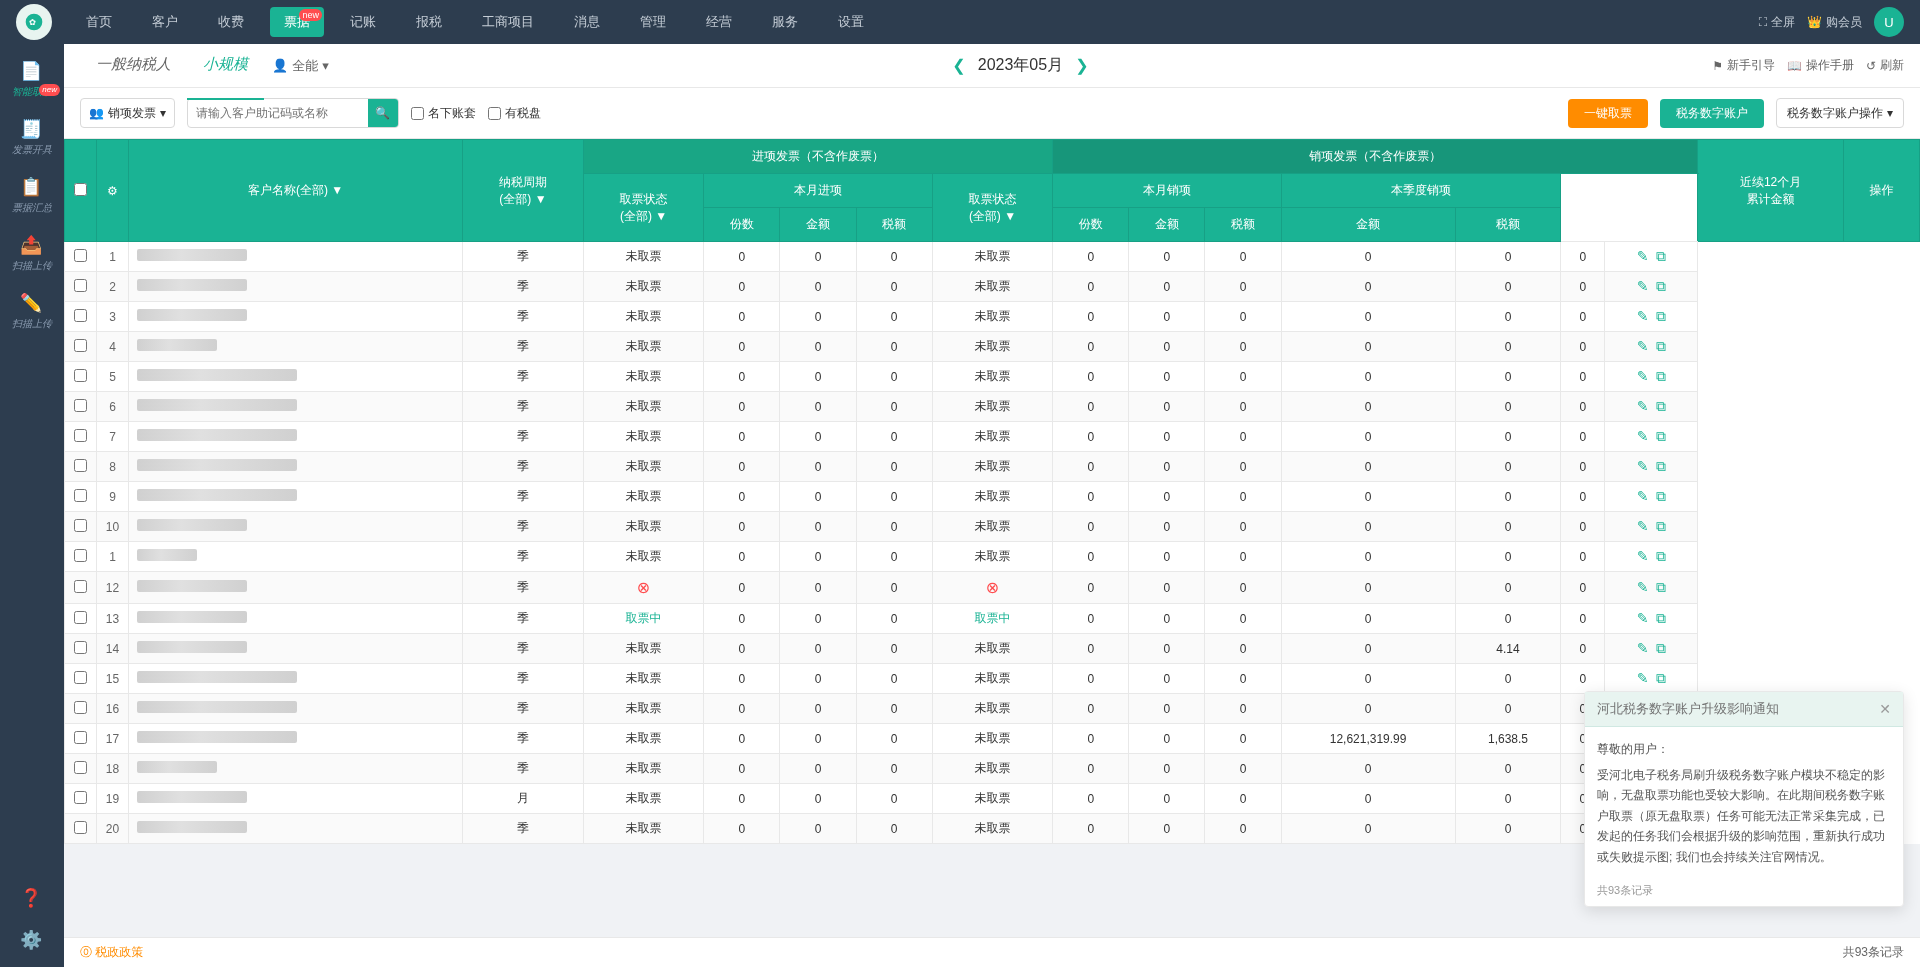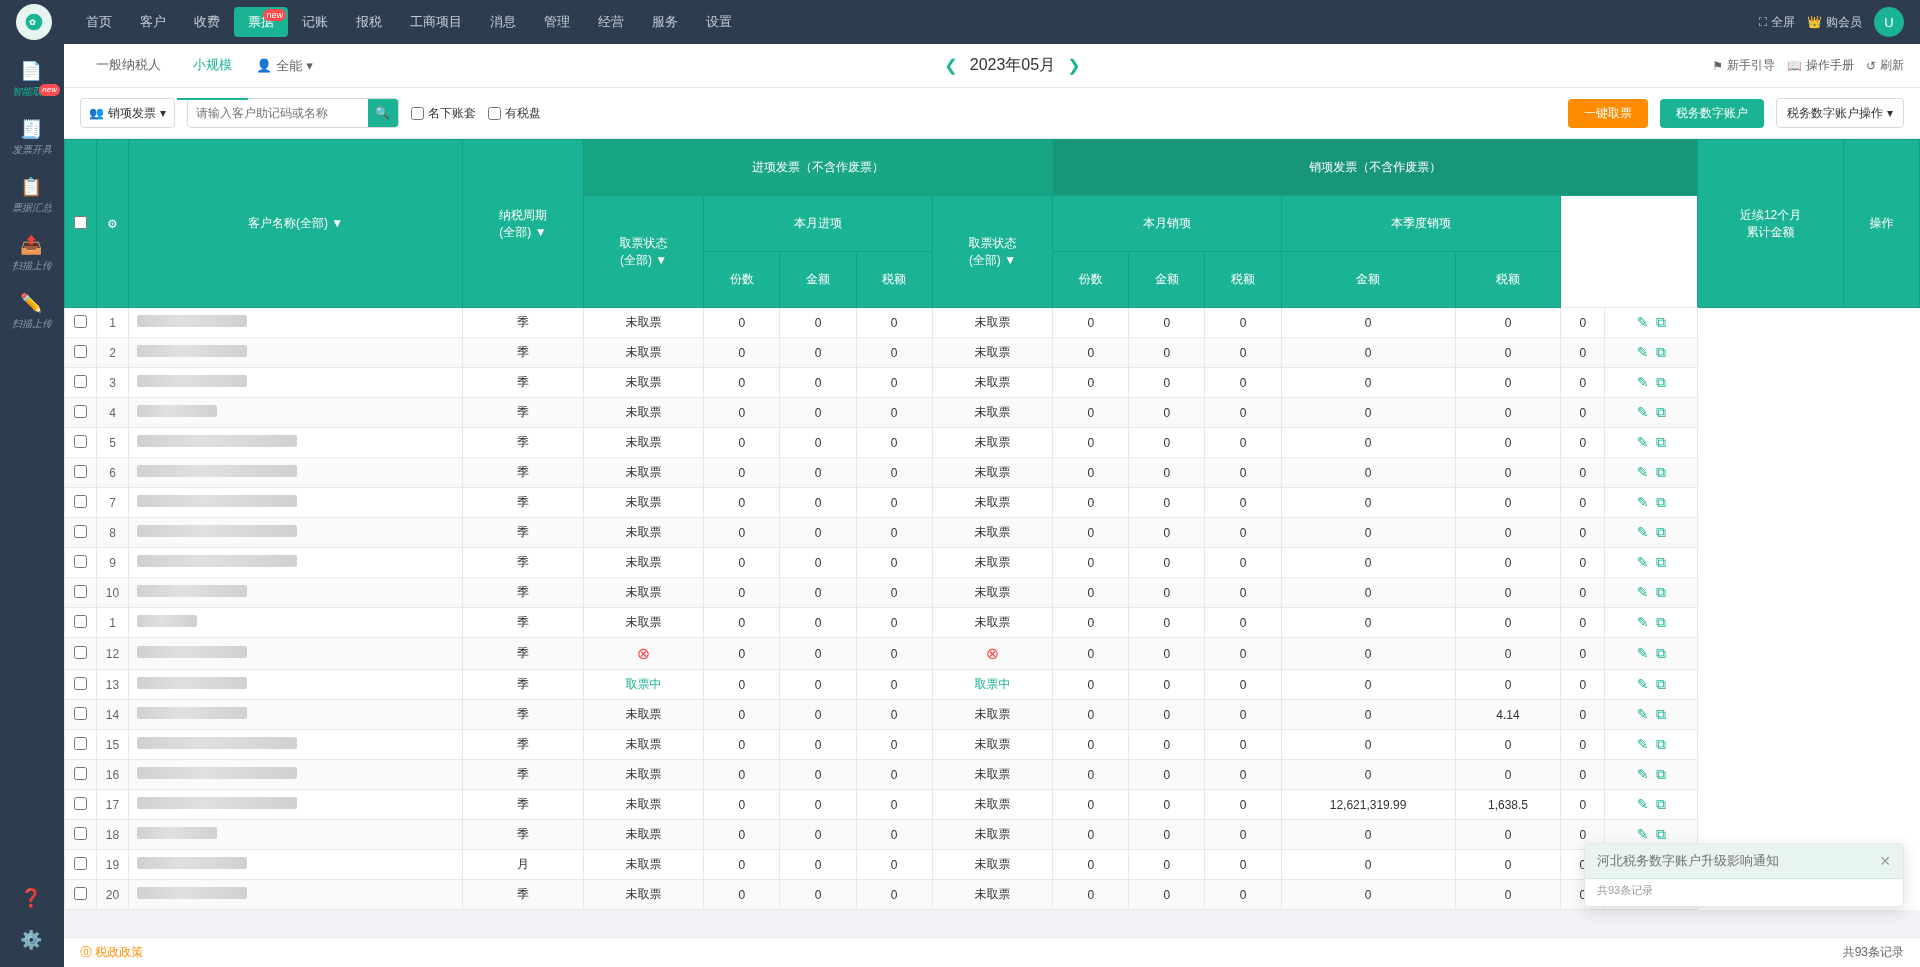--- a/index.html
+++ b/index.html
@@ -9,7 +9,7 @@
     .top-nav { background: #2d3d4f; height: 44px; display: flex; align-items: center; padding: 0 16px; }
     .top-nav-logo { width: 36px; height: 36px; background: #e8f4f0; border-radius: 50%; display: flex; align-items: center; justify-content: center; margin-right: 20px; }
     .top-nav-logo svg { width: 20px; height: 20px; }
-    .top-nav-items { display: flex; align-items: center; flex: 1; gap: 0; }
+    .top-nav-items { display: flex; align-items: center; flex: 1; gap: 12px; }
     .nav-item { color: #c5cdd6; padding: 6px 14px; cursor: pointer; font-size: 13px; border-radius: 4px; position: relative; }
     .nav-item.active { color: #fff; background: #1ab394; }
     .nav-item .new-badge { position: absolute; top: 2px; right: 2px; background: #ff4d4f; color: #fff; font-size: 9px; padding: 1px 3px; border-radius: 6px; }

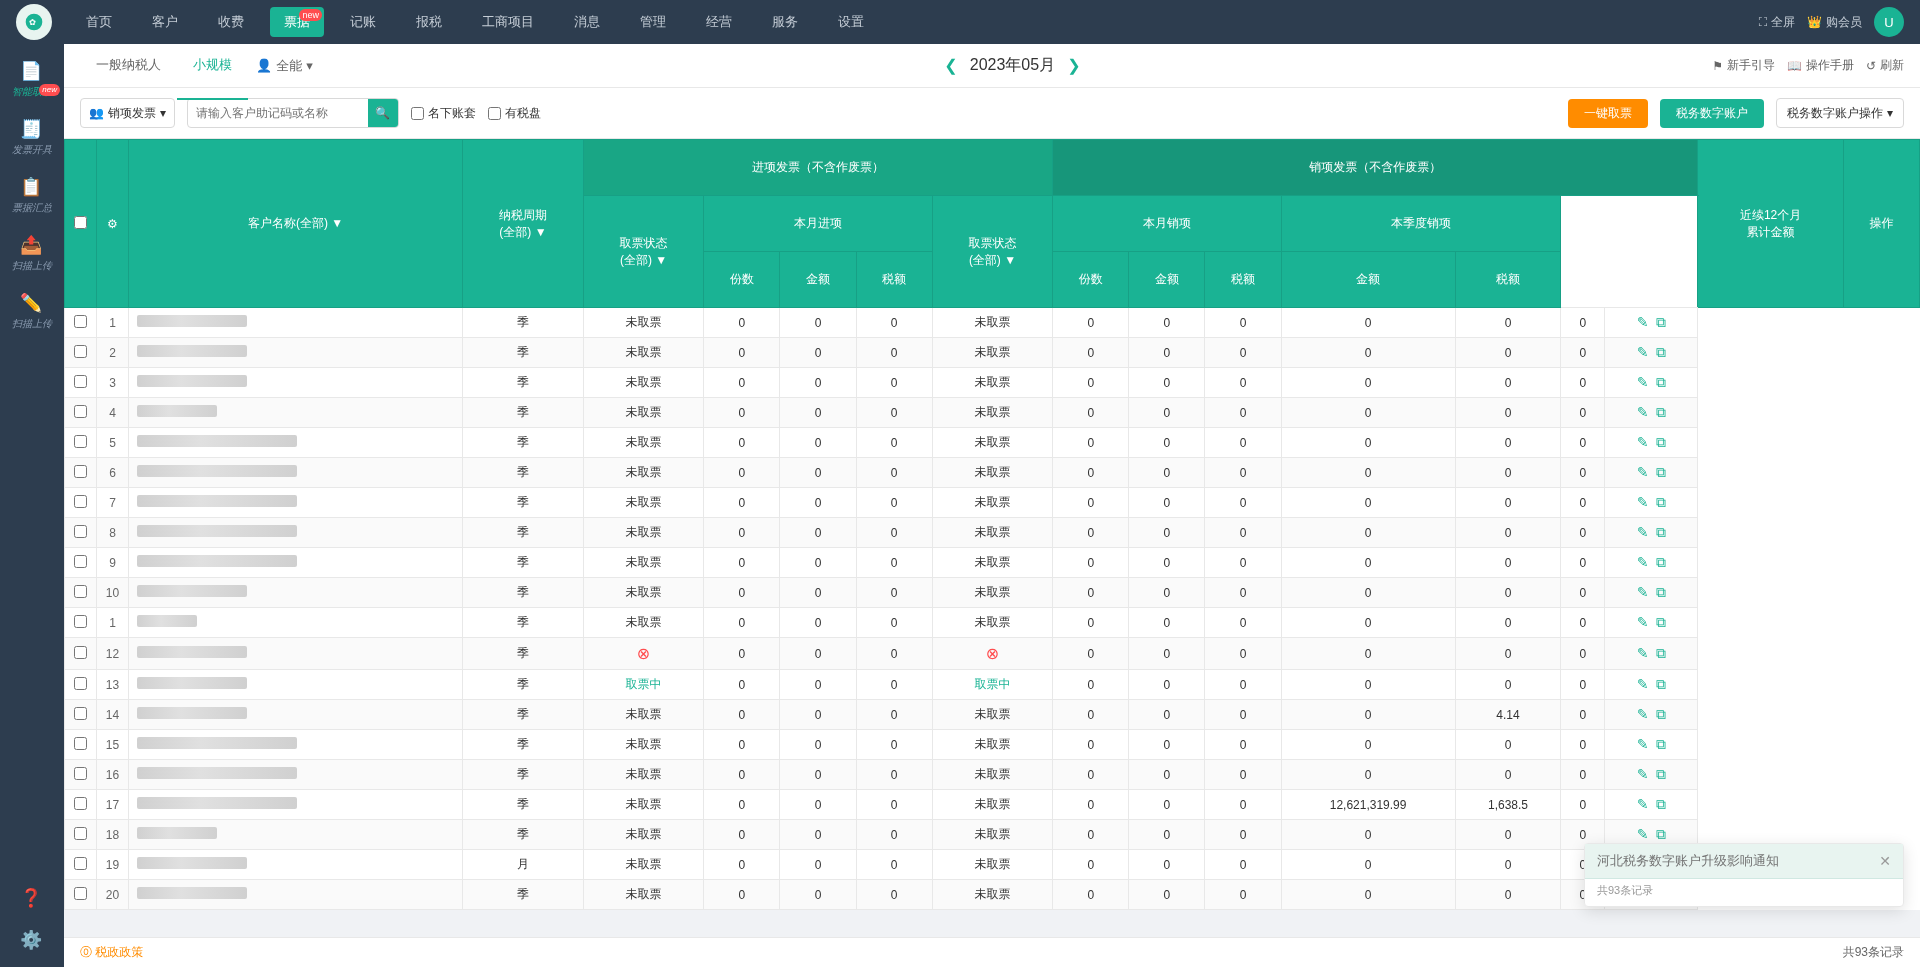--- a/index.html
+++ b/index.html
@@ -31,7 +31,7 @@
 
     
     .sub-tabs { background: #fff; padding: 0 16px; display: flex; align-items: center; border-bottom: 1px solid #e8e8e8; height: 44px; }
-    .sub-tab { padding: 24px 16px; cursor: pointer; color: #666; font-size: 13px; border-bottom: 2px solid transparent; }
+    .sub-tab { padding: 24px 16px; cursor: pointer; color: #666; font-size: 15px; border-bottom: 2px solid transparent; font-style: italic; }
     .sub-tab.active { color: #1ab394; border-bottom: 2px solid #1ab394; font-weight: 500; }
     .sub-tab-extra { margin-left: 8px; color: #666; font-size: 13px; cursor: pointer; display: flex; align-items: center; gap: 4px; }
     .period-nav-wrap { flex: 1; display: flex; justify-content: center; align-items: center; }

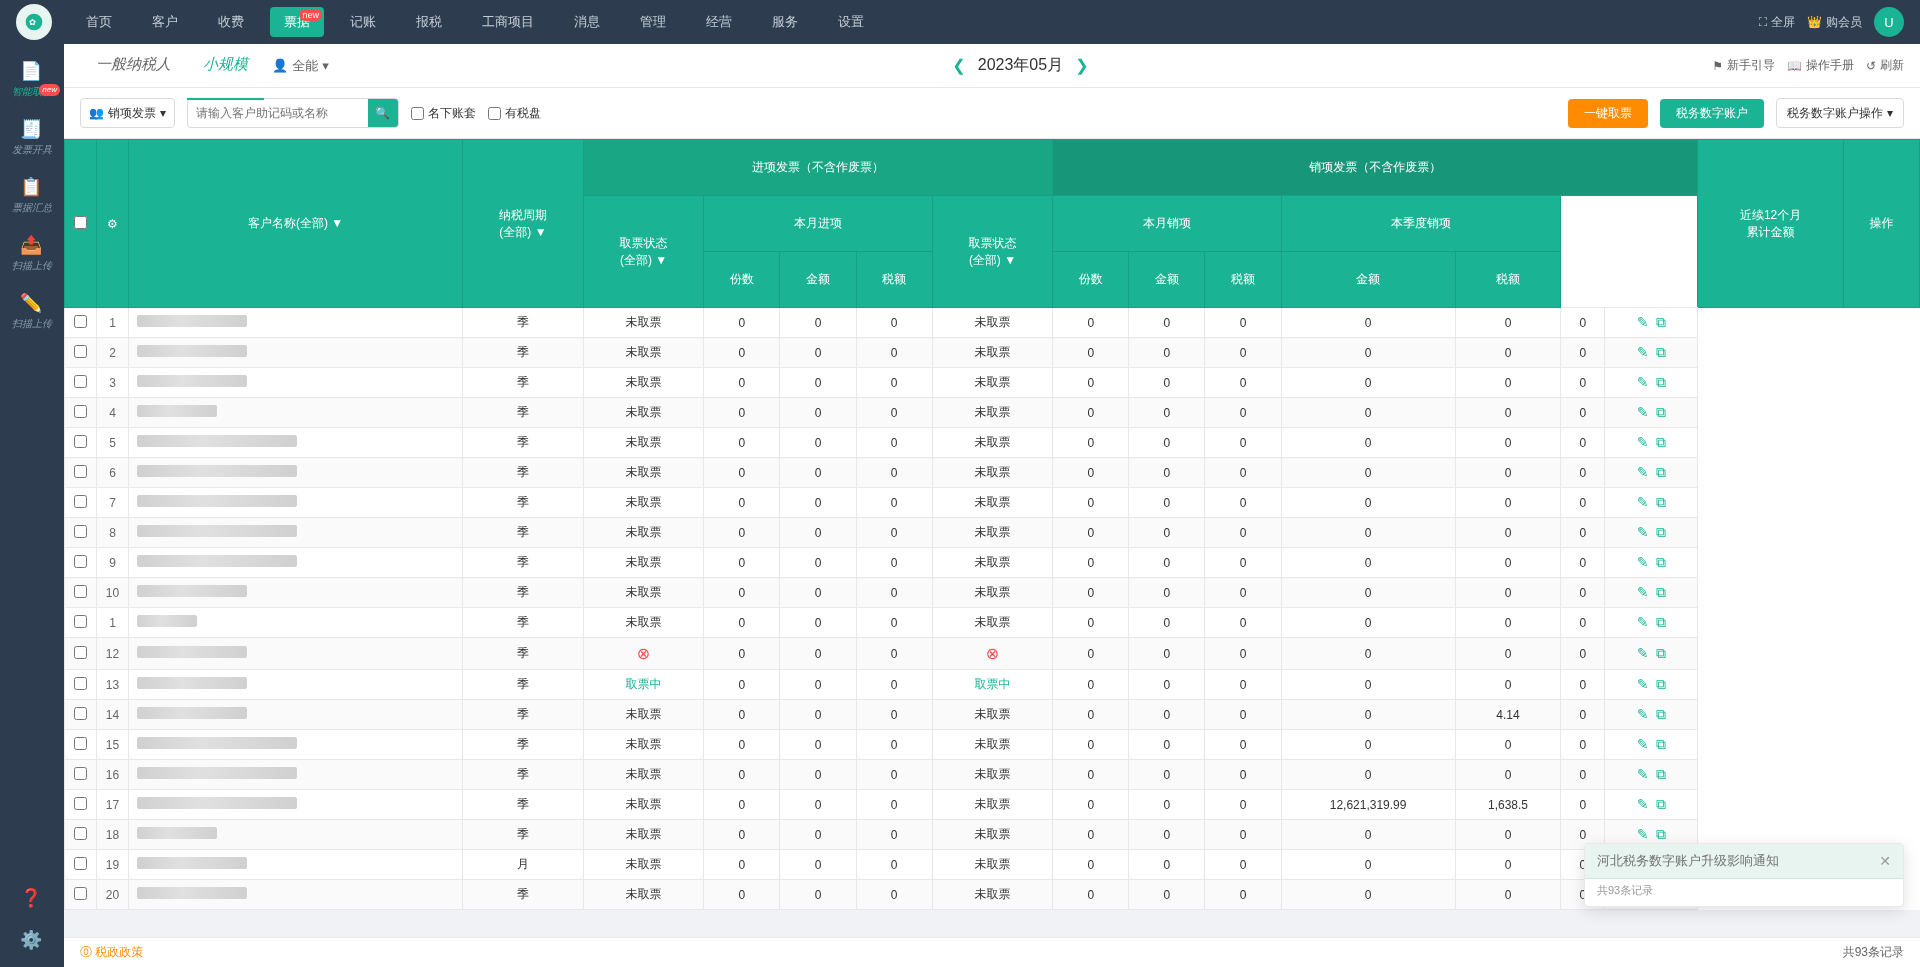--- a/index.html
+++ b/index.html
@@ -55,7 +55,7 @@
     
     .table-wrap { flex: 1; overflow: auto; padding: 0; }
     table { width: 100%; border-collapse: collapse; background: #fff; }
-    thead tr th { background: #1ab394; color: #fff; padding: 19px 8px; text-align: center; font-size: 12px; font-weight: normal; border: 1px solid #17a085; white-space: nowrap; }
+    thead tr th { background: #1ab394; color: #fff; padding: 8px 8px; text-align: center; font-size: 12px; font-weight: normal; border: 1px solid #17a085; white-space: nowrap; }
     tbody tr td { padding: 6px 8px; text-align: center; border: 1px solid #e8e8e8; font-size: 12px; color: #333; white-space: nowrap; }
     tbody tr td.td-left { text-align: left; }
     tbody tr:nth-child(even) td { background: #fafafa; }

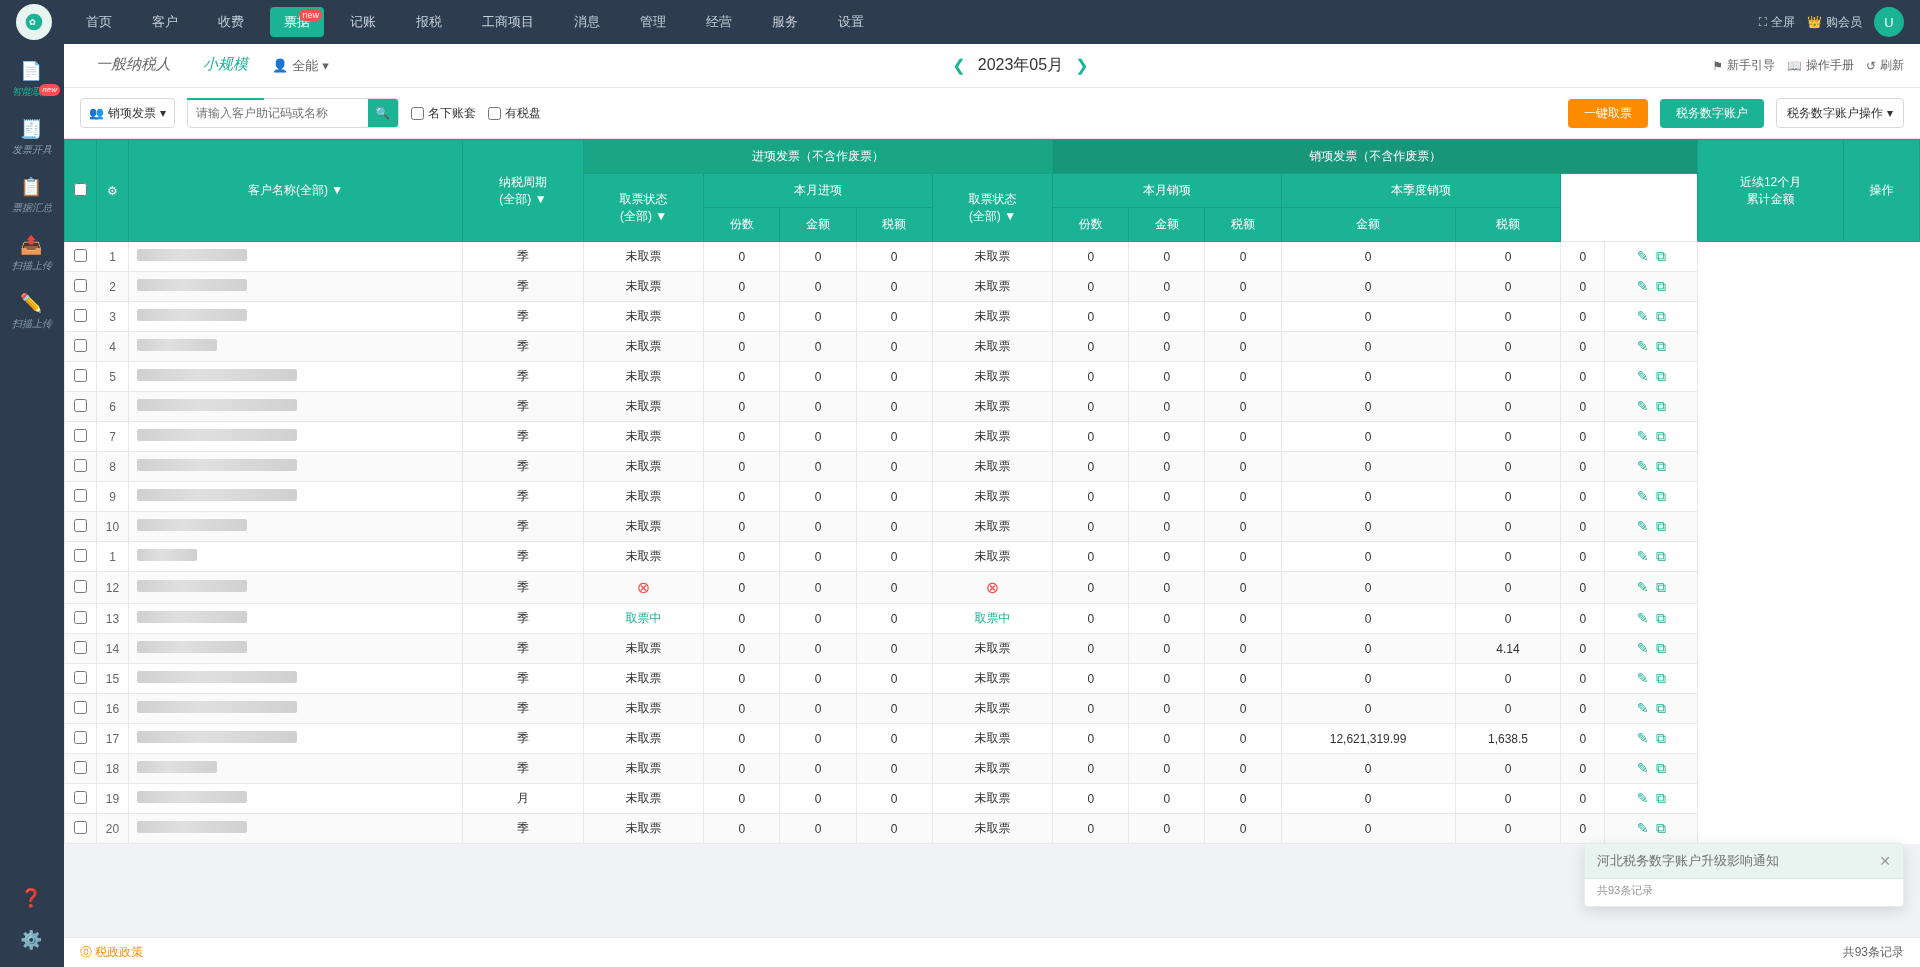--- a/index.html
+++ b/index.html
@@ -684,6 +684,10 @@
     <span class="notification-title">河北税务数字账户升级影响通知</span>
     <span class="notification-close">✕</span>
   </div>
+  <div class="notification-body">
+    <p>尊敬的用户：</p>
+    <p style="margin-top:6px;">受河北电子税务局刷升级税务数字账户模块不稳定的影响，无盘取票功能也受较大影响。在此期间税务数字账户取票（原无盘取票）任务可能无法正常采集完成，已发起的任务我们会根据升级的影响范围，重新执行成功或失败提示图; 我们也会持续关注官网情况。</p>
+  </div>
   <div class="notification-footer">
     <span>共93条记录</span>
   </div>

